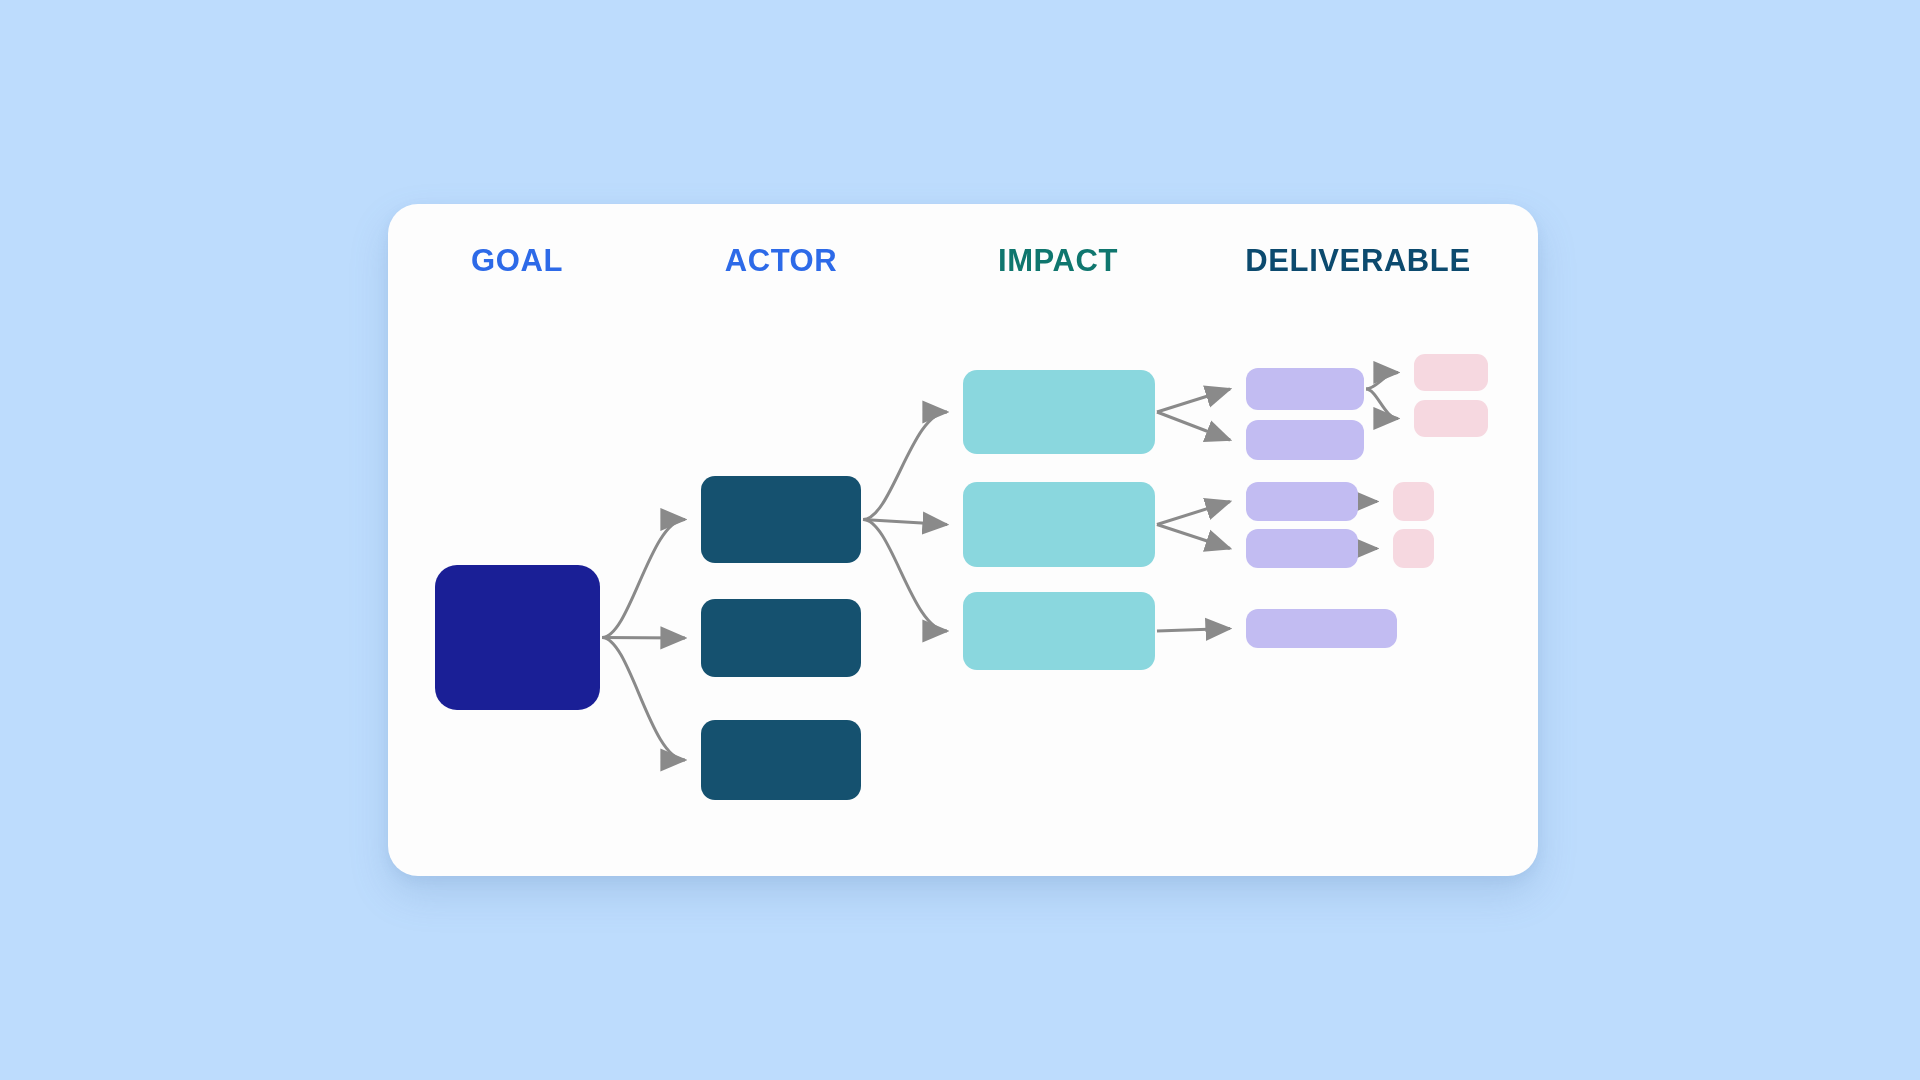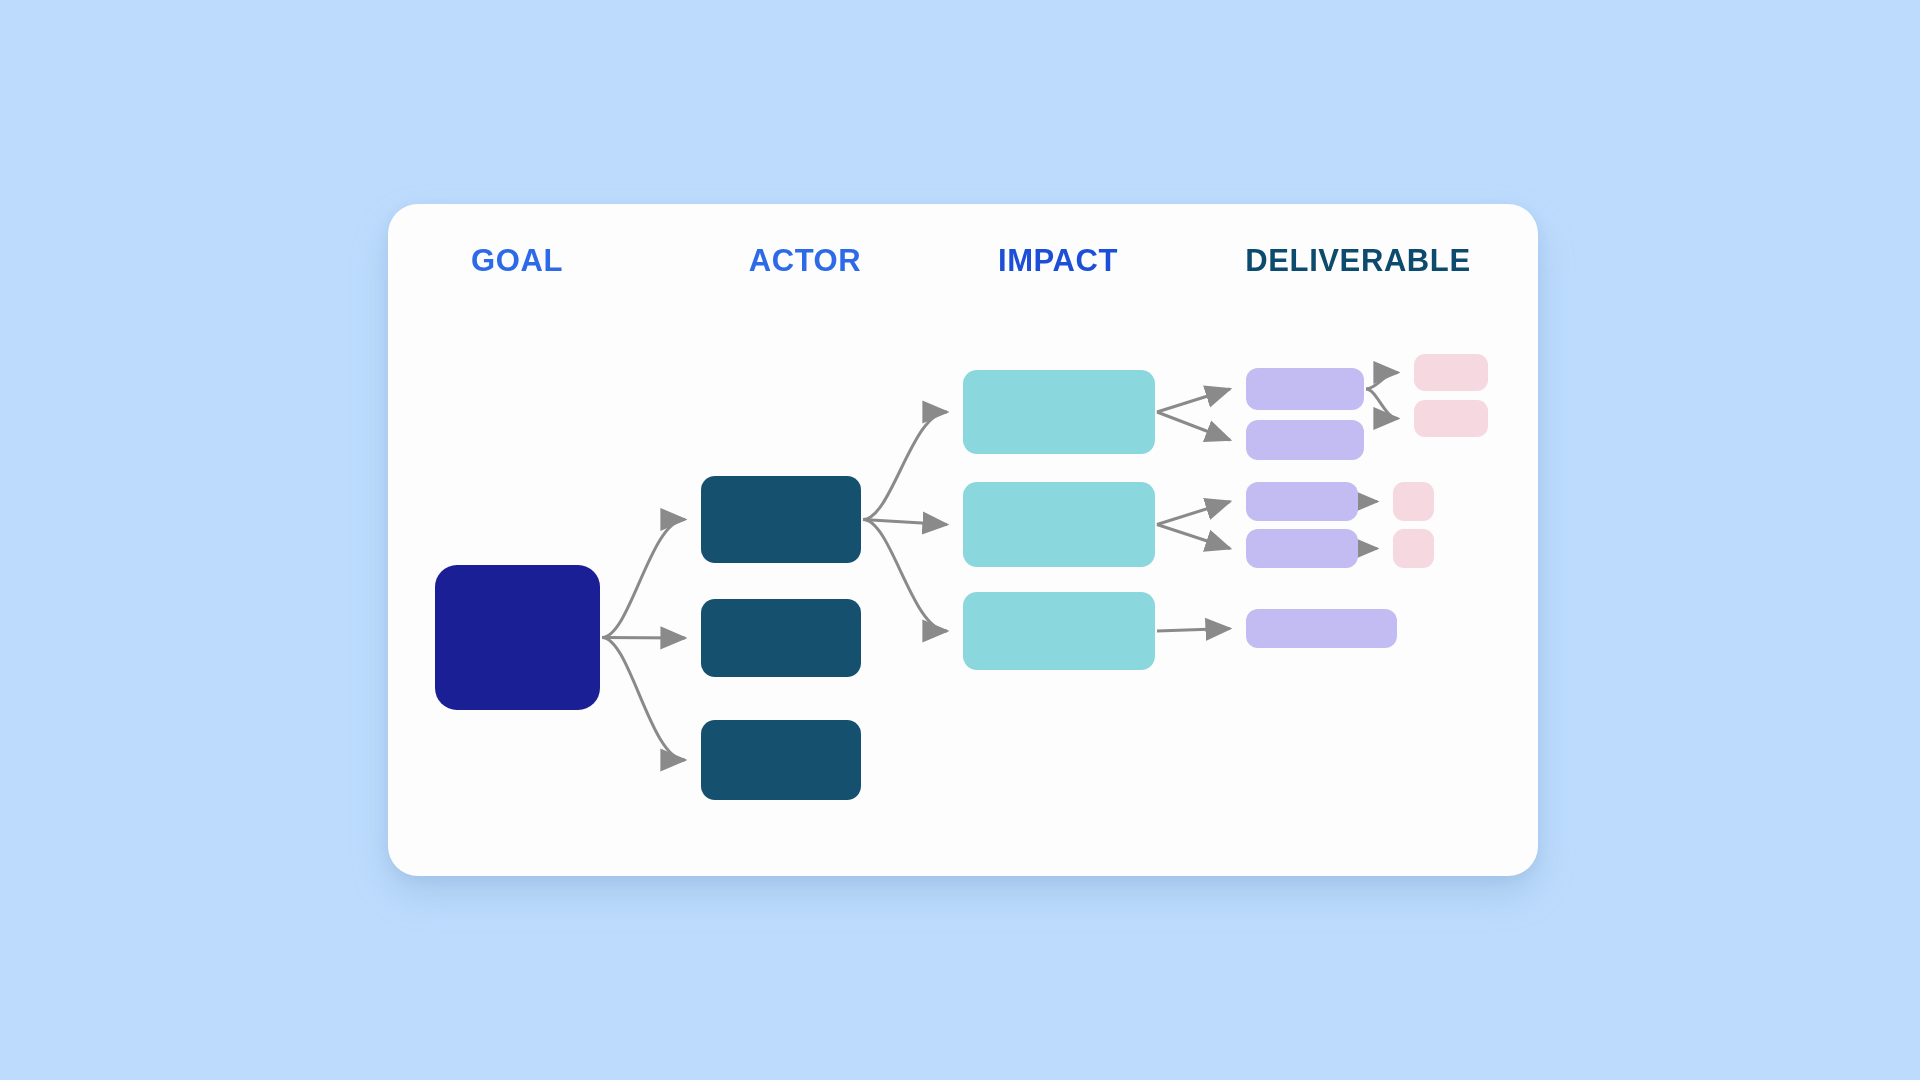--- a/index.html
+++ b/index.html
@@ -73,7 +73,7 @@
 
   <div id="headers">
       <div class="col-header" style="left: 517px; color: rgb(45, 106, 232);">GOAL</div>
-      <div class="col-header" style="left: 805px; color: rgb(45, 106, 232); text-align: center;">ACTOR</div>
+      <div class="col-header" style="left: 781px; color: rgb(45, 106, 232); text-align: center;">ACTOR</div>
       <div class="col-header" style="left: 1058px; color: #1d4ed8;">IMPACT</div>
       <div class="col-header" style="left: 1358px; color: #0c4a6e;">DELIVERABLE</div>
     </div>

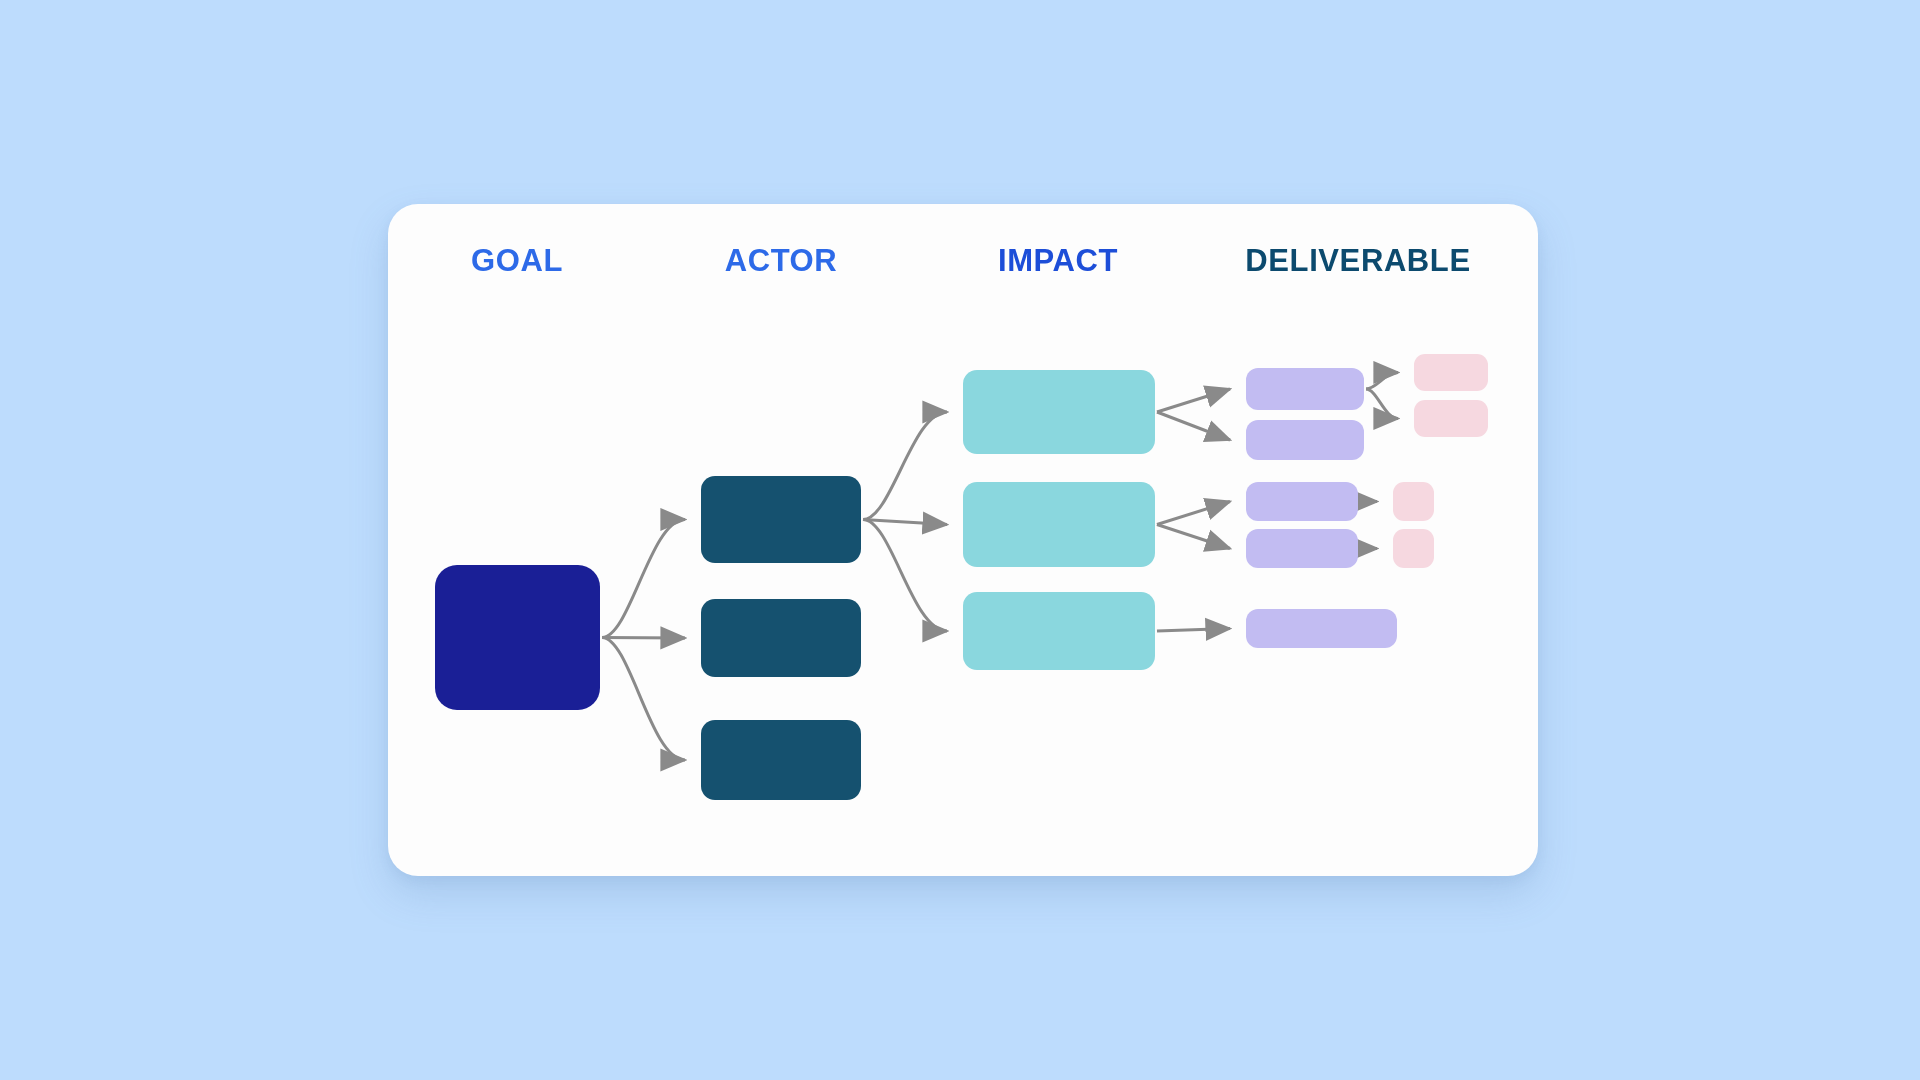--- a/index.html
+++ b/index.html
@@ -74,7 +74,7 @@
   <div id="headers">
       <div class="col-header" style="left: 517px; color: rgb(45, 106, 232);">GOAL</div>
       <div class="col-header" style="left: 781px; color: rgb(45, 106, 232); text-align: center;">ACTOR</div>
-      <div class="col-header" style="left: 1058px; color: #1d4ed8;">IMPACT</div>
+      <div class="col-header" style="left: 1058px; color: #0f766e;">IMPACT</div>
       <div class="col-header" style="left: 1358px; color: #0c4a6e;">DELIVERABLE</div>
     </div>
 

